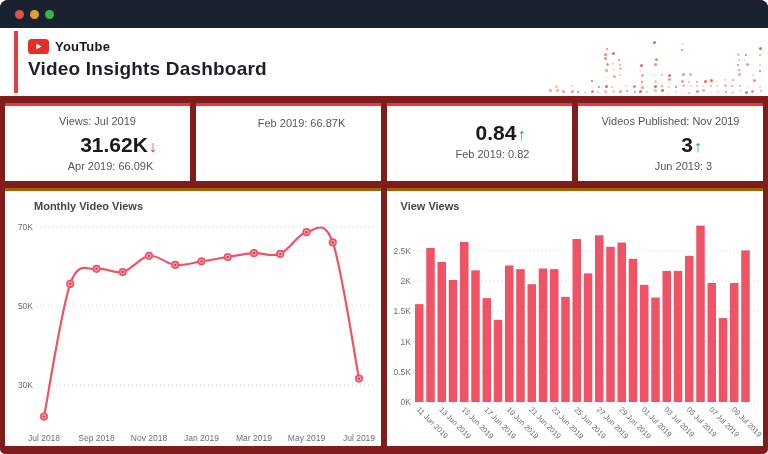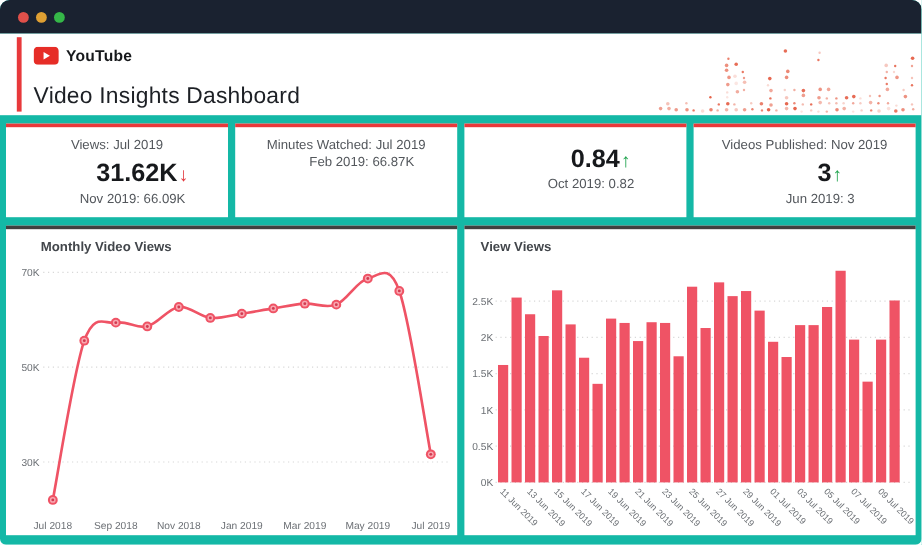--- a/index.html
+++ b/index.html
@@ -4,7 +4,7 @@
 <style>
   * { margin:0; padding:0; box-sizing:border-box; }
   html,body { width:768px; height:454px; background:#ffffff; font-family:"Liberation Sans", sans-serif; }
-  .app { width:768px; height:454px; border-radius:8px 8px 5px 5px; overflow:hidden; background:#14b8a6; position:relative; }
+  .app { width:768px; height:454px; border-radius:8px 8px 5px 5px; overflow:hidden; background:#7f1d1d; position:relative; }
 
   
   .titlebar { height:28px; background:#1a2230; display:flex; align-items:center; padding-left:15px; }

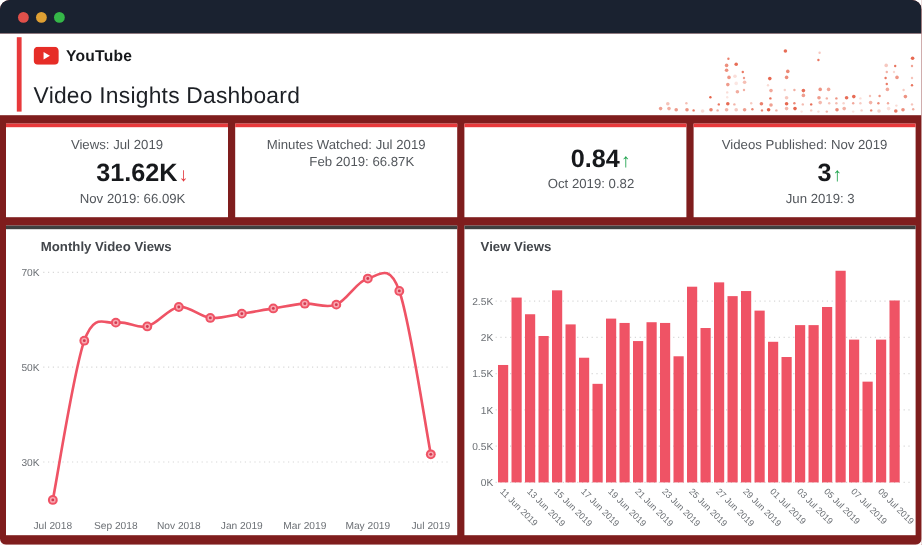--- a/index.html
+++ b/index.html
@@ -18,7 +18,7 @@
   .header-stripe { position:absolute; left:14px; top:3px; bottom:3px; width:4px; background:#e8393b; }
   .brand-row { position:absolute; left:28px; top:11px; display:flex; align-items:center; }
   .brand-label { font-size:13px; font-weight:700; color:#16181b; margin-left:6px; letter-spacing:.2px; }
-  .page-title { position:absolute; left:28px; top:42px; font-size:19px; font-weight:400; color:#1d2025; letter-spacing:.2px; }
+  .page-title { position:absolute; left:28px; top:30px; font-size:19px; font-weight:700; color:#1d2025; letter-spacing:.2px; }
   .deco { position:absolute; right:4px; bottom:2px; width:215px; height:62px; }
   .deco i { position:absolute; background:#e4593f; border-radius:50%; }
 

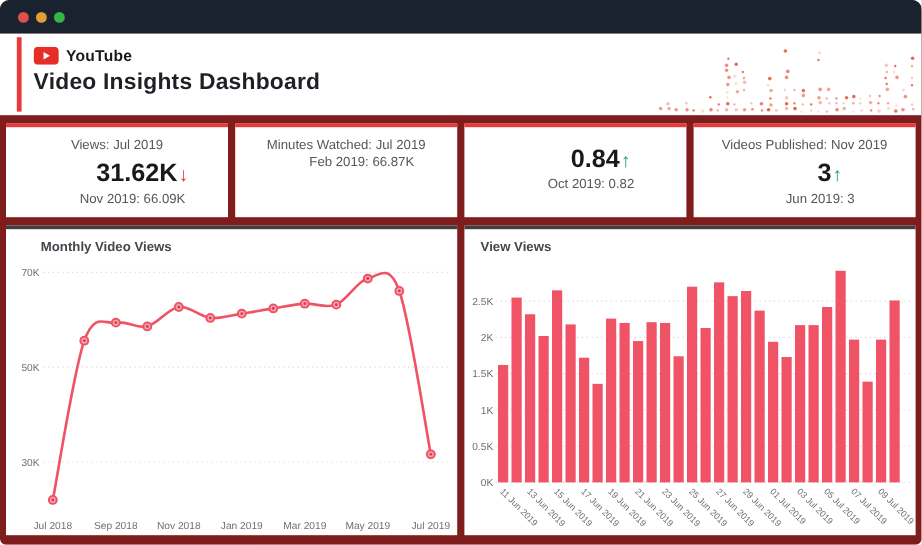--- a/index.html
+++ b/index.html
@@ -186,7 +186,6 @@
       <div class="kpi-sub">Nov 2019: 66.09K</div>
     </div>
     <div class="kpi-card">
-      <div class="kpi-title">Minutes Watched: Jul 2019</div>
       <div class="kpi-sub">Feb 2019: 66.87K</div>
     </div>
     <div class="kpi-card">

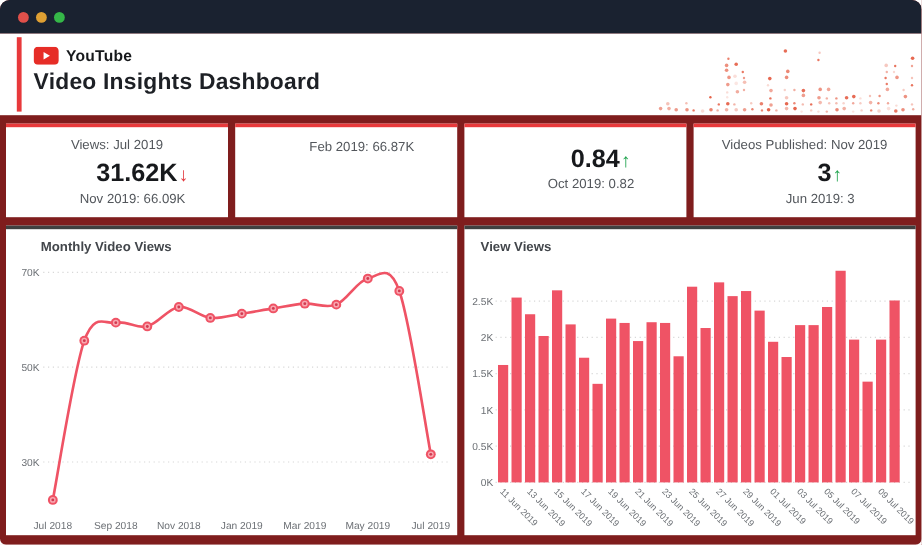--- a/index.html
+++ b/index.html
@@ -190,7 +190,7 @@
     </div>
     <div class="kpi-card">
       <div class="kpi-value-row"><span>0.84</span><span class="kpi-arrow up">↑</span></div>
-      <div class="kpi-sub">Oct 2019: 0.82</div>
+      <div class="kpi-sub">Feb 2019: 0.82</div>
     </div>
     <div class="kpi-card">
       <div class="kpi-title">Videos Published: Nov 2019</div>

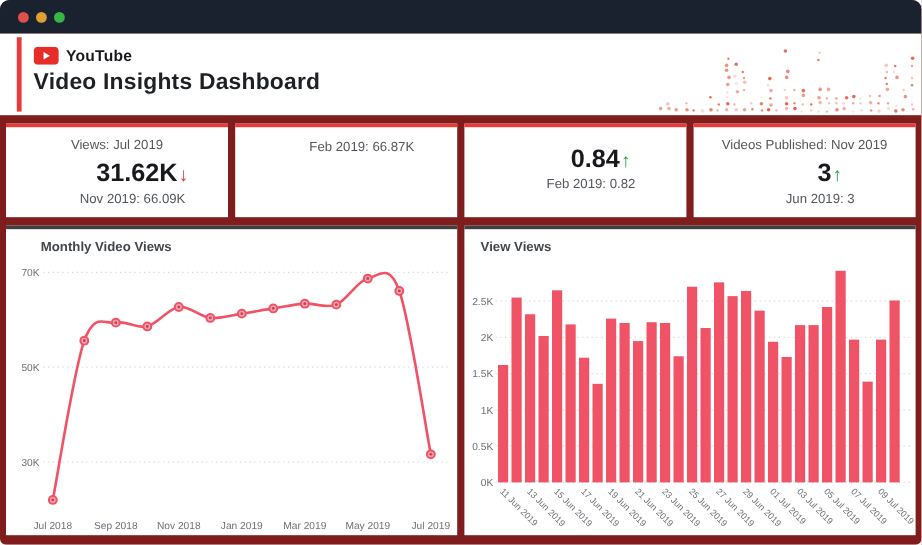--- a/index.html
+++ b/index.html
@@ -183,7 +183,7 @@
     <div class="kpi-card">
       <div class="kpi-title">Views: Jul 2019</div>
       <div class="kpi-value-row"><span>31.62K</span><span class="kpi-arrow down">↓</span></div>
-      <div class="kpi-sub">Nov 2019: 66.09K</div>
+      <div class="kpi-sub">Apr 2019: 66.09K</div>
     </div>
     <div class="kpi-card">
       <div class="kpi-sub">Feb 2019: 66.87K</div>

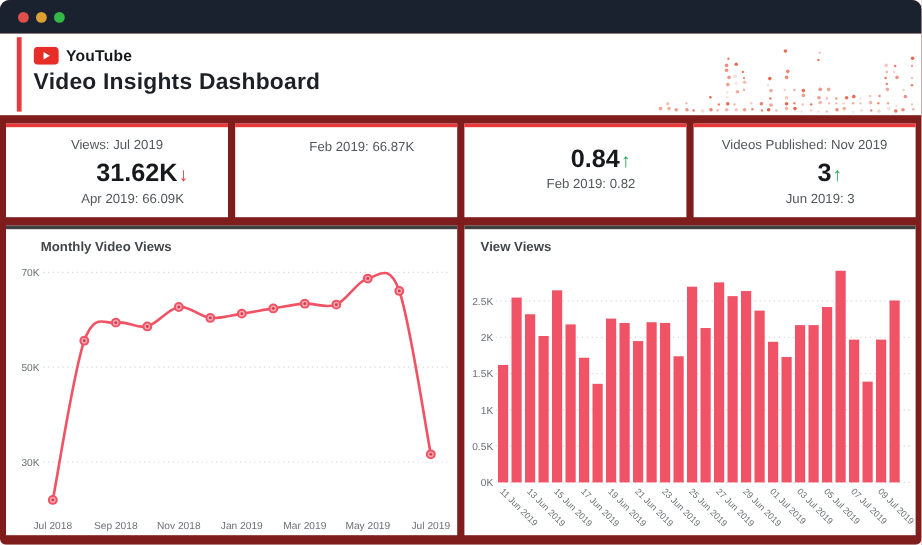--- a/index.html
+++ b/index.html
@@ -34,7 +34,7 @@
 
   
   .charts-row { display:flex; gap:6px; padding:7px 5px 0 5px; }
-  .panel { background:#ffffff; border-top:3px solid #404040; height:258px; position:relative; }
+  .panel { background:#ffffff; border-top:3px solid #a16207; height:258px; position:relative; }
   .panel-line { width:376px; }
   .panel-bar { width:377px; }
   .panel-title { position:absolute; top:9px; font-size:11px; font-weight:700; color:#42464b; }

